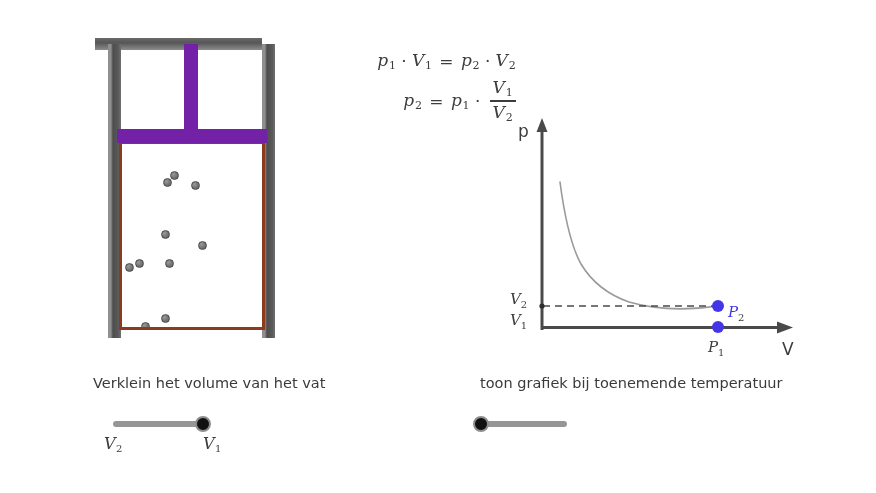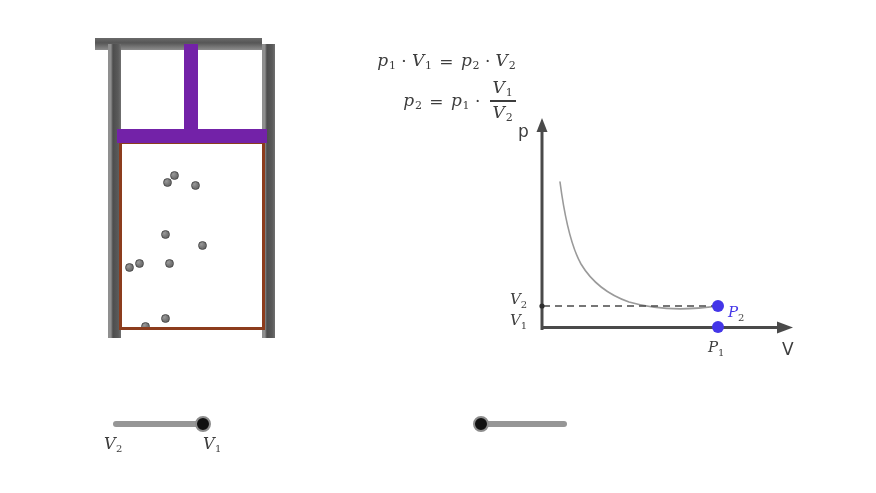--- a/index.html
+++ b/index.html
@@ -331,6 +331,7 @@
     </svg>
   </div>
 
+  <div class="caption" id="caption-left">Verklein het volume van het vat</div>
 
   <div class="slider" id="slider-volume">
     <div class="slider-track"></div>

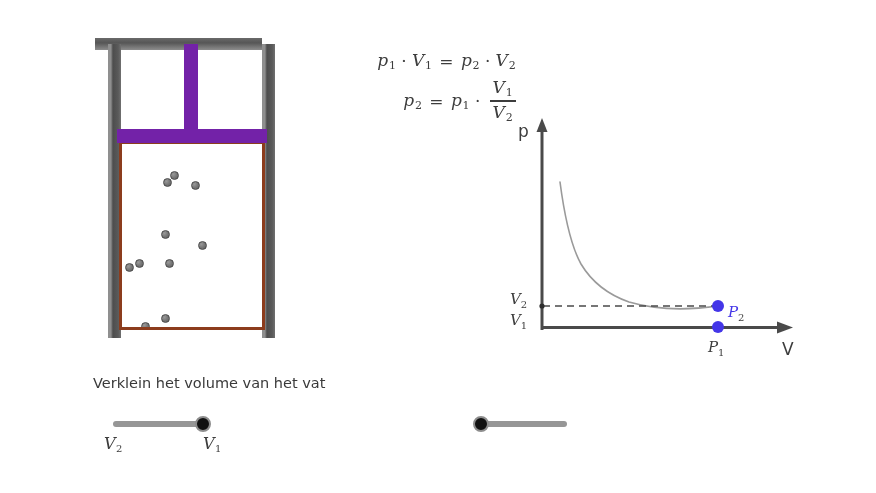--- a/index.html
+++ b/index.html
@@ -342,6 +342,7 @@
 
   <div class="slider-end-label" id="slider-label-max"><span>V</span><span class="msub">1</span></div>
 
+  <div class="caption" id="caption-right">toon grafiek bij toenemende temperatuur</div>
 
   <div class="slider" id="slider-temperature">
     <div class="slider-track"></div>

